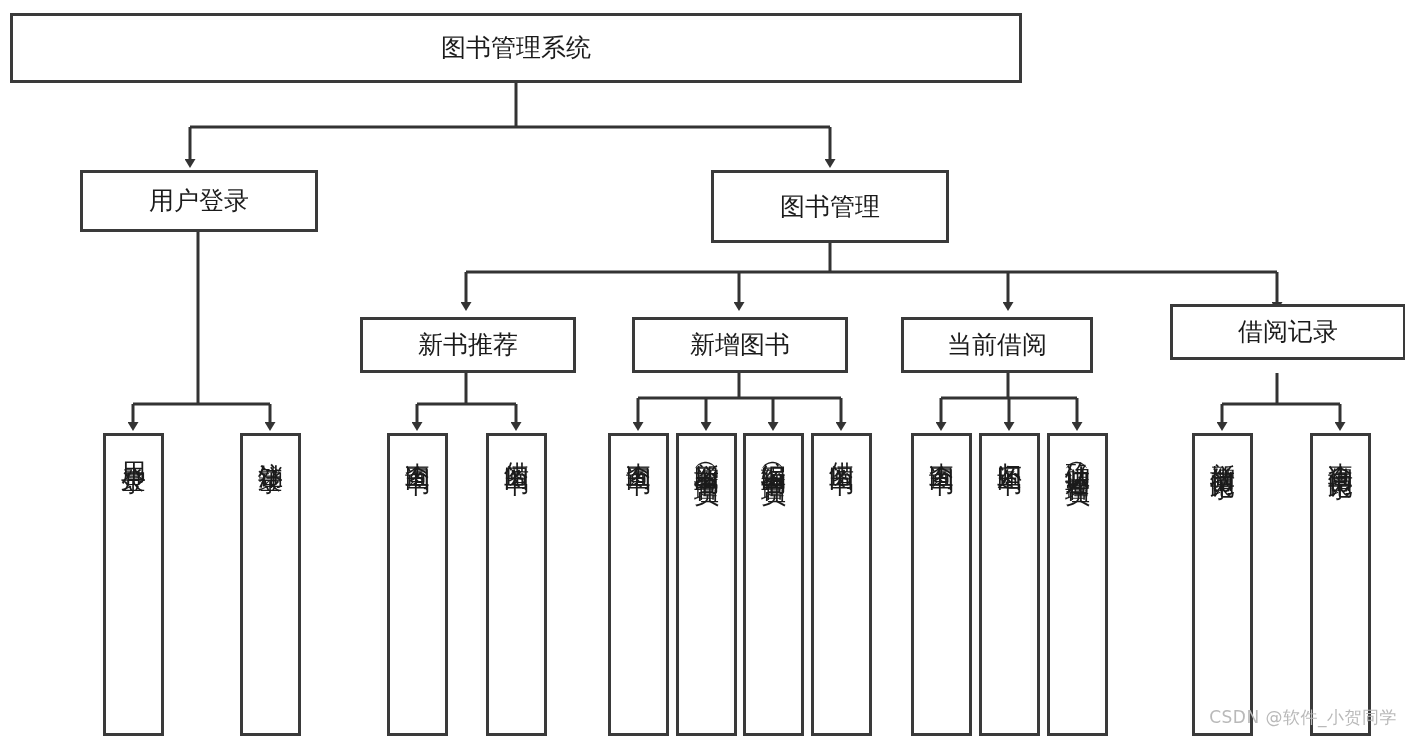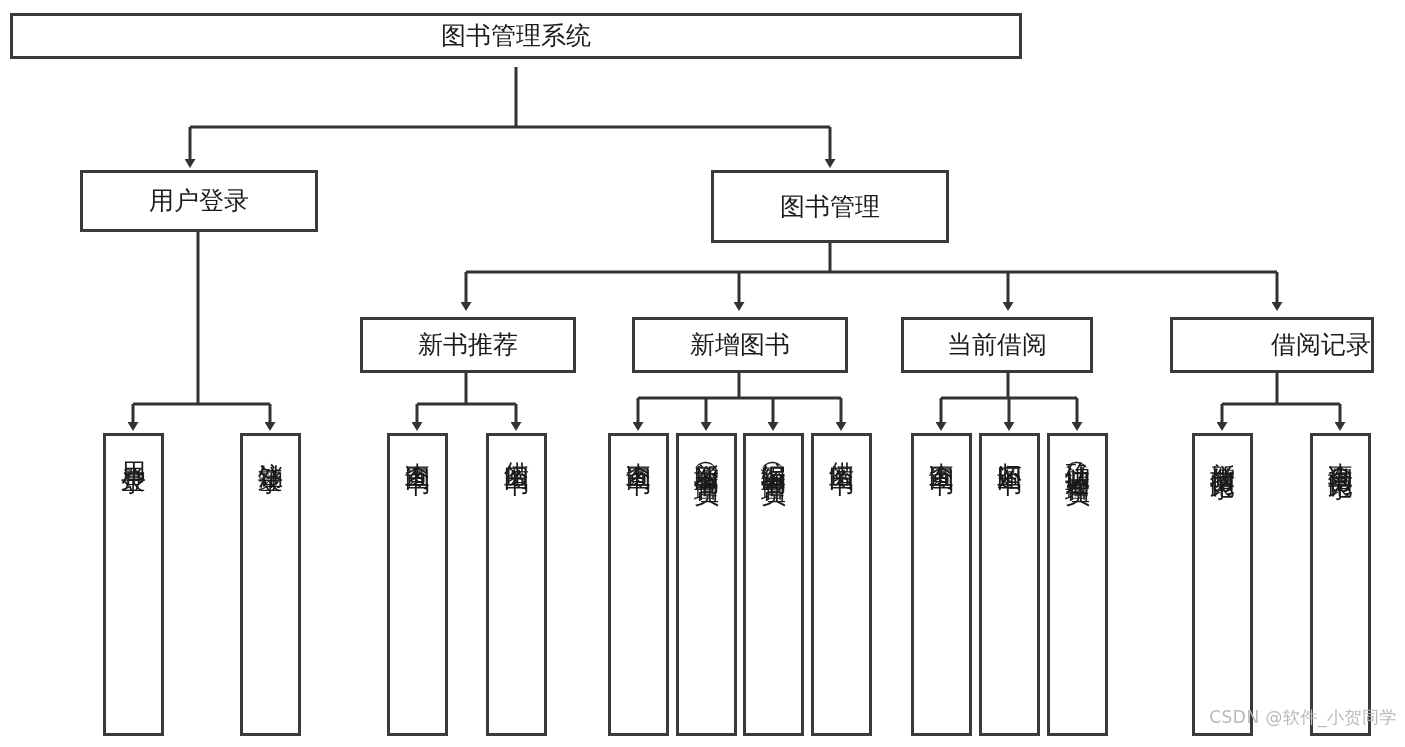--- a/index.html
+++ b/index.html
@@ -124,7 +124,7 @@
     </g>
   </svg>
 
-  <div class="node h root" style="left:10px; top:13px; width:1012px; height:46px;">
+  <div class="node h root" style="left:10px; top:13px; width:1012px; height:70px;">
     <span class="label">图书管理系统</span>
   </div>
 

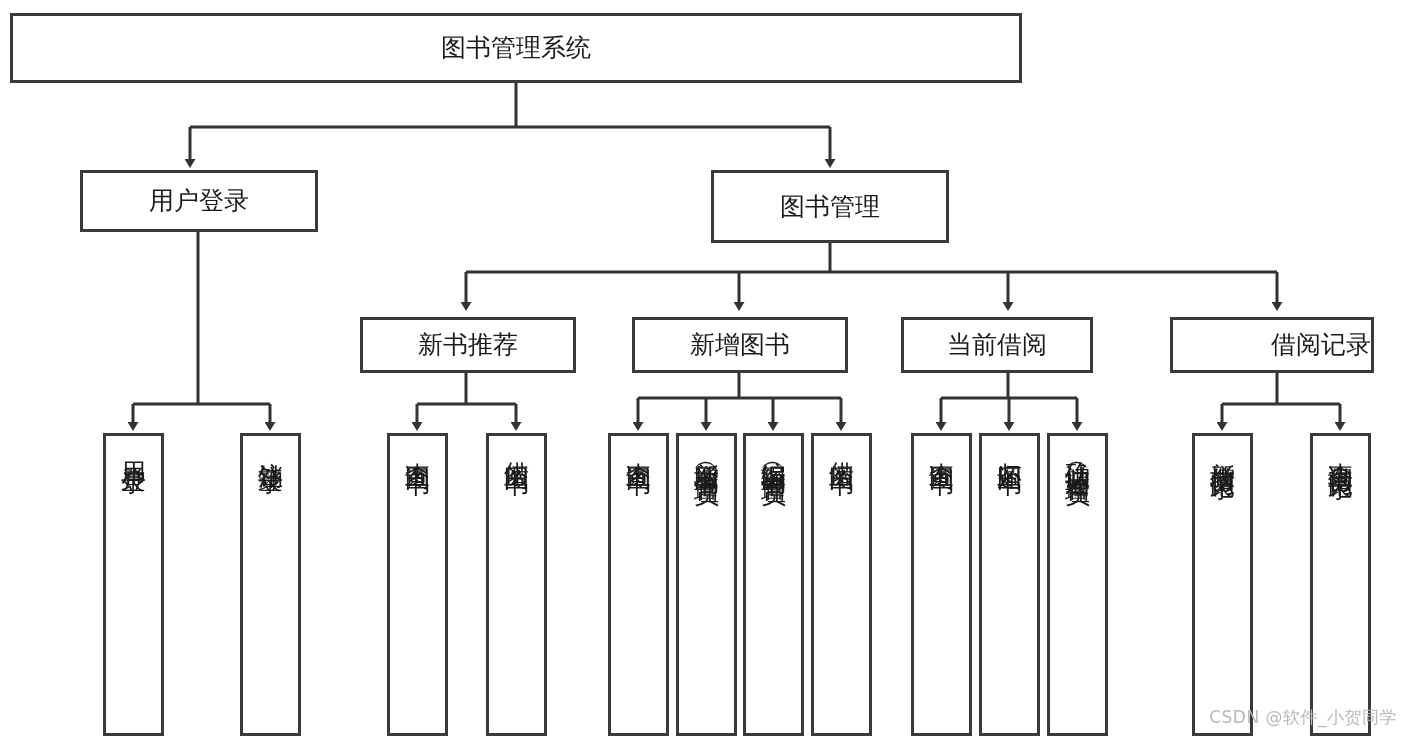--- a/index.html
+++ b/index.html
@@ -144,7 +144,7 @@
   <div class="node h" style="left:901px; top:317px; width:192px; height:56px;">
     <span class="label">当前借阅</span>
   </div>
-  <div class="node h" style="left:1170px; top:317px; width:204px; height:56px;justify-content:flex-end;">
+  <div class="node h" style="left:1170px; top:304px; width:236px; height:56px;">
     <span class="label">借阅记录</span>
   </div>
 

